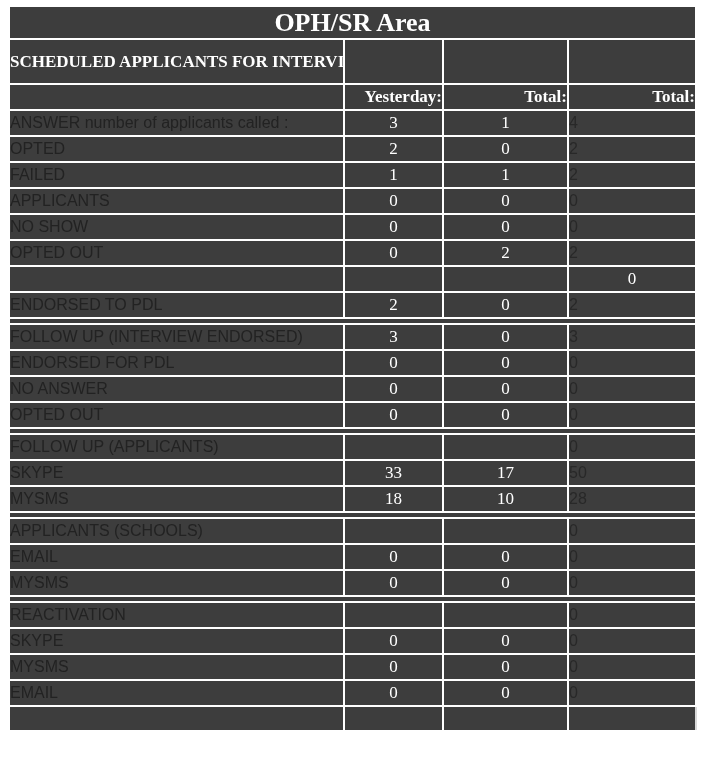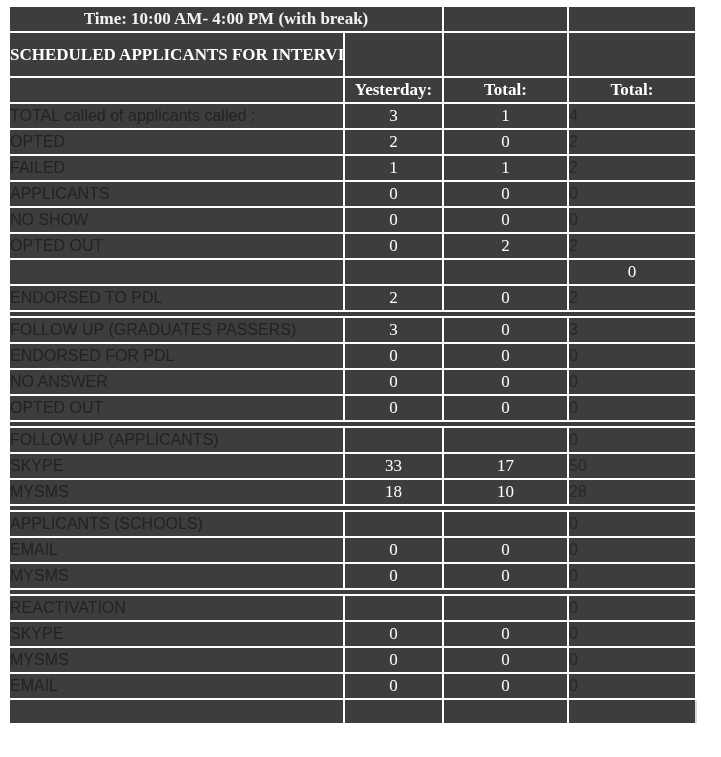--- a/index.html
+++ b/index.html
@@ -110,6 +110,9 @@
   </colgroup>
   <thead>
     <tr>
+      <td class="title-cell" colspan="4">OPH/SR Area</td>
+    </tr>
+    <tr>
       <td class="time-cell" colspan="2">Time: 10:00 AM- 4:00 PM (with break)</td>
       <td></td>
       <td></td>

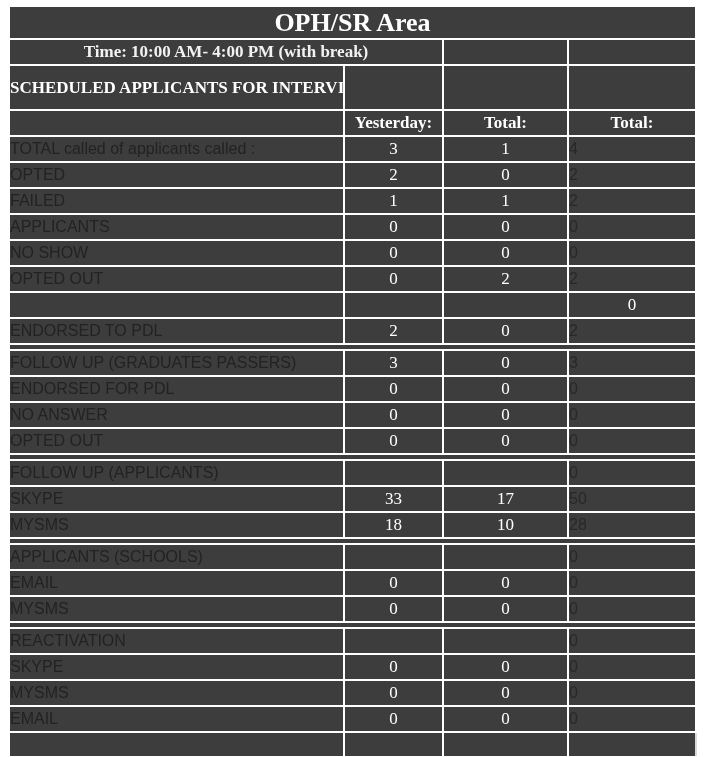--- a/index.html
+++ b/index.html
@@ -111,11 +111,6 @@
   <thead>
     <tr>
       <td class="title-cell" colspan="4">OPH/SR Area</td>
-    </tr>
-    <tr>
-      <td class="time-cell" colspan="2">Time: 10:00 AM- 4:00 PM (with break)</td>
-      <td></td>
-      <td></td>
     </tr>
     <tr>
       <td class="sched-cell">SCHEDULED APPLICANTS FOR INTERVIEW:</td>

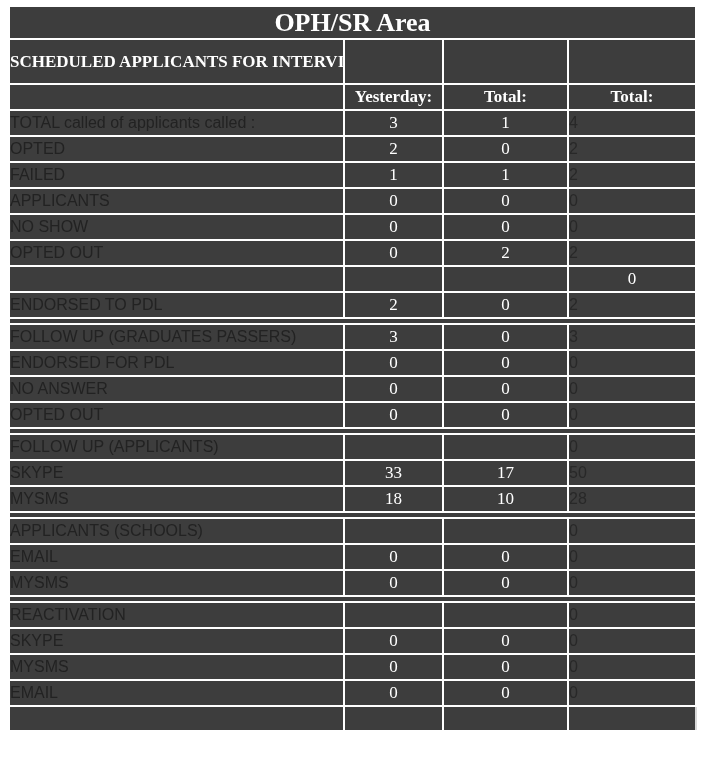--- a/index.html
+++ b/index.html
@@ -52,7 +52,7 @@
     font-weight:bold;
     font-size:17px;
     color:#ffffff;
-    text-align:center;
+    text-align:right;
     margin-top:24px;
   }
   td.c-label{

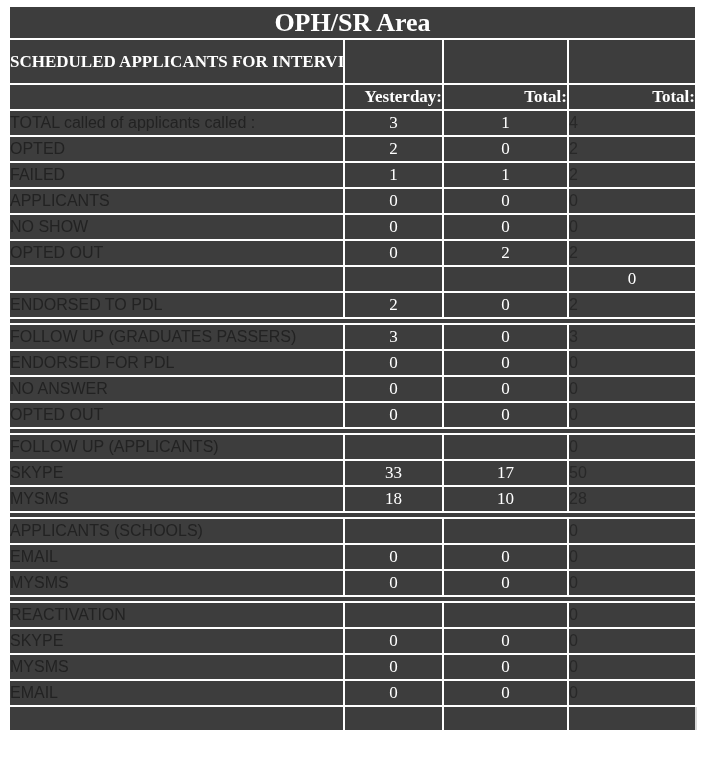--- a/index.html
+++ b/index.html
@@ -127,7 +127,7 @@
   </thead>
   <tbody id="table-body">
   <tr>
-    <td class="c-label">TOTAL called of applicants called :</td>
+    <td class="c-label">ANSWER number of applicants called :</td>
     <td class="c-yesterday">3</td>
     <td class="c-today">1</td>
     <td class="c-total">4</td>

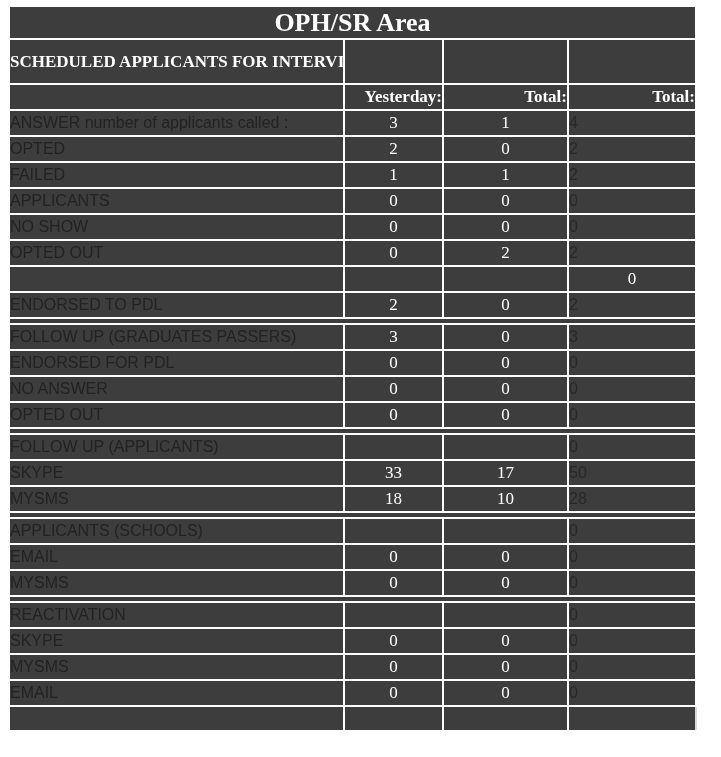--- a/index.html
+++ b/index.html
@@ -187,7 +187,7 @@
   </tr>
 
   <tr>
-    <td class="c-label">FOLLOW UP (GRADUATES PASSERS)</td>
+    <td class="c-label">FOLLOW UP (INTERVIEW ENDORSED)</td>
     <td class="c-yesterday">3</td>
     <td class="c-today">0</td>
     <td class="c-total">3</td>

